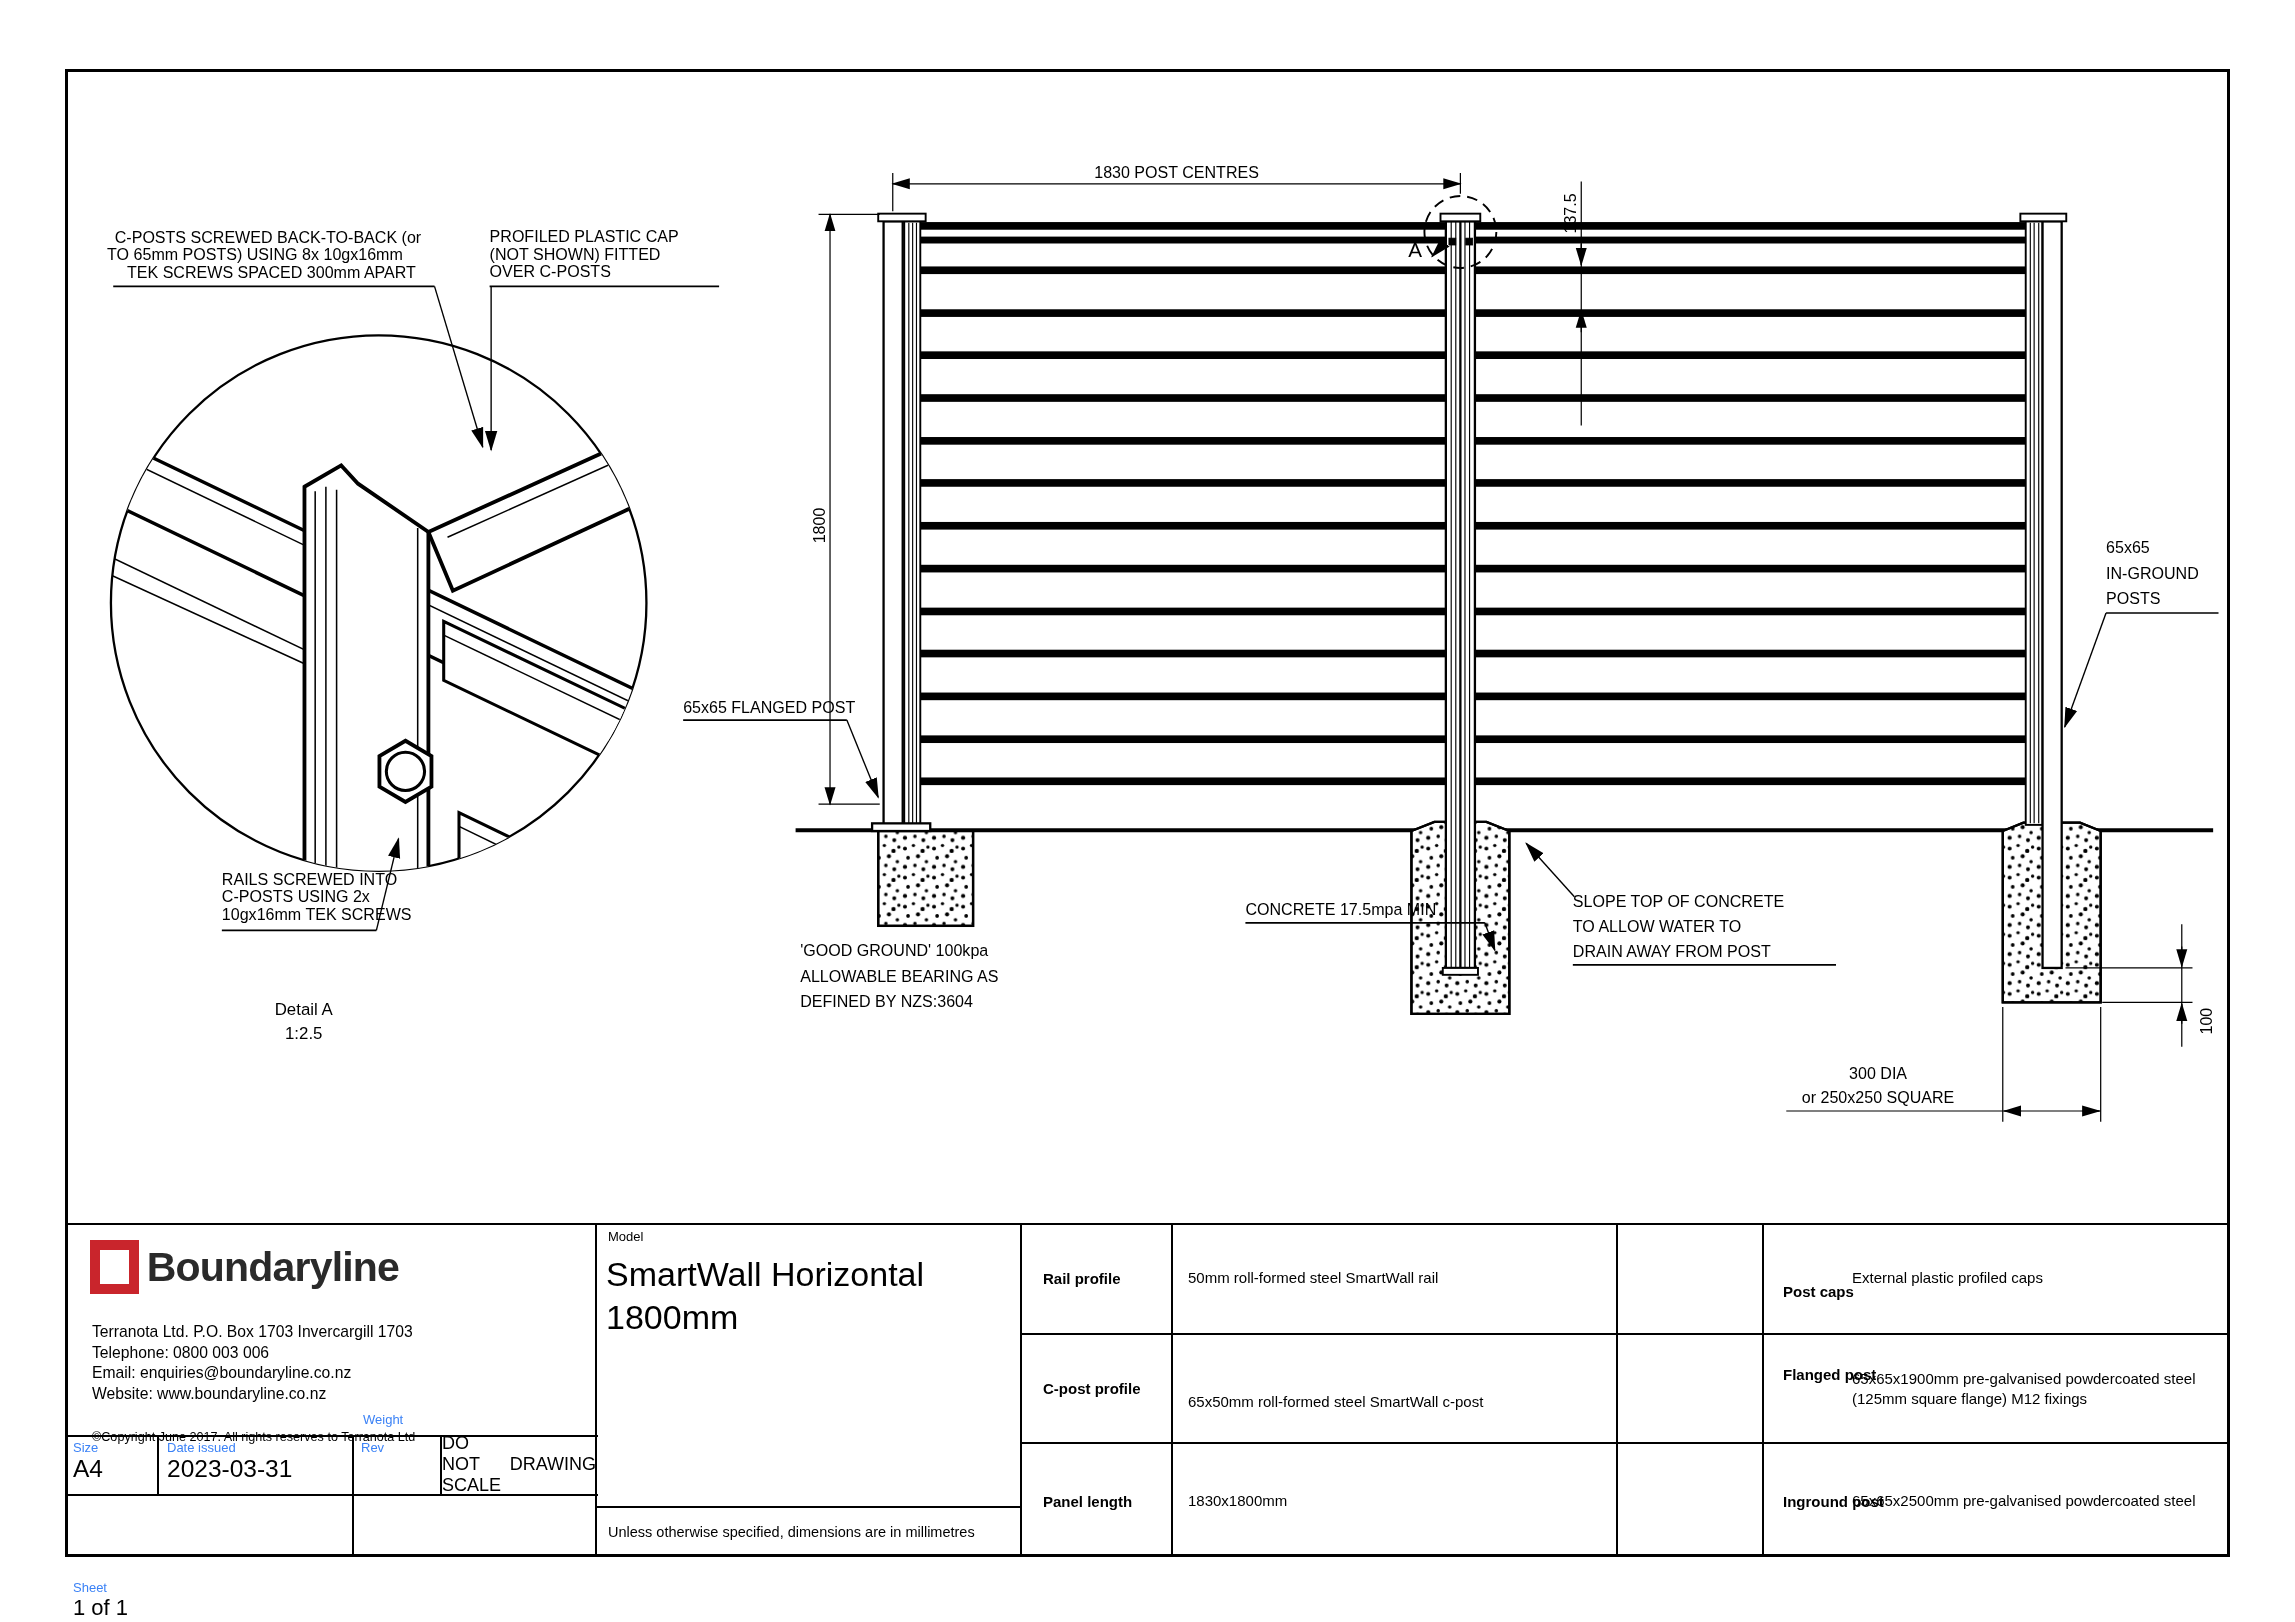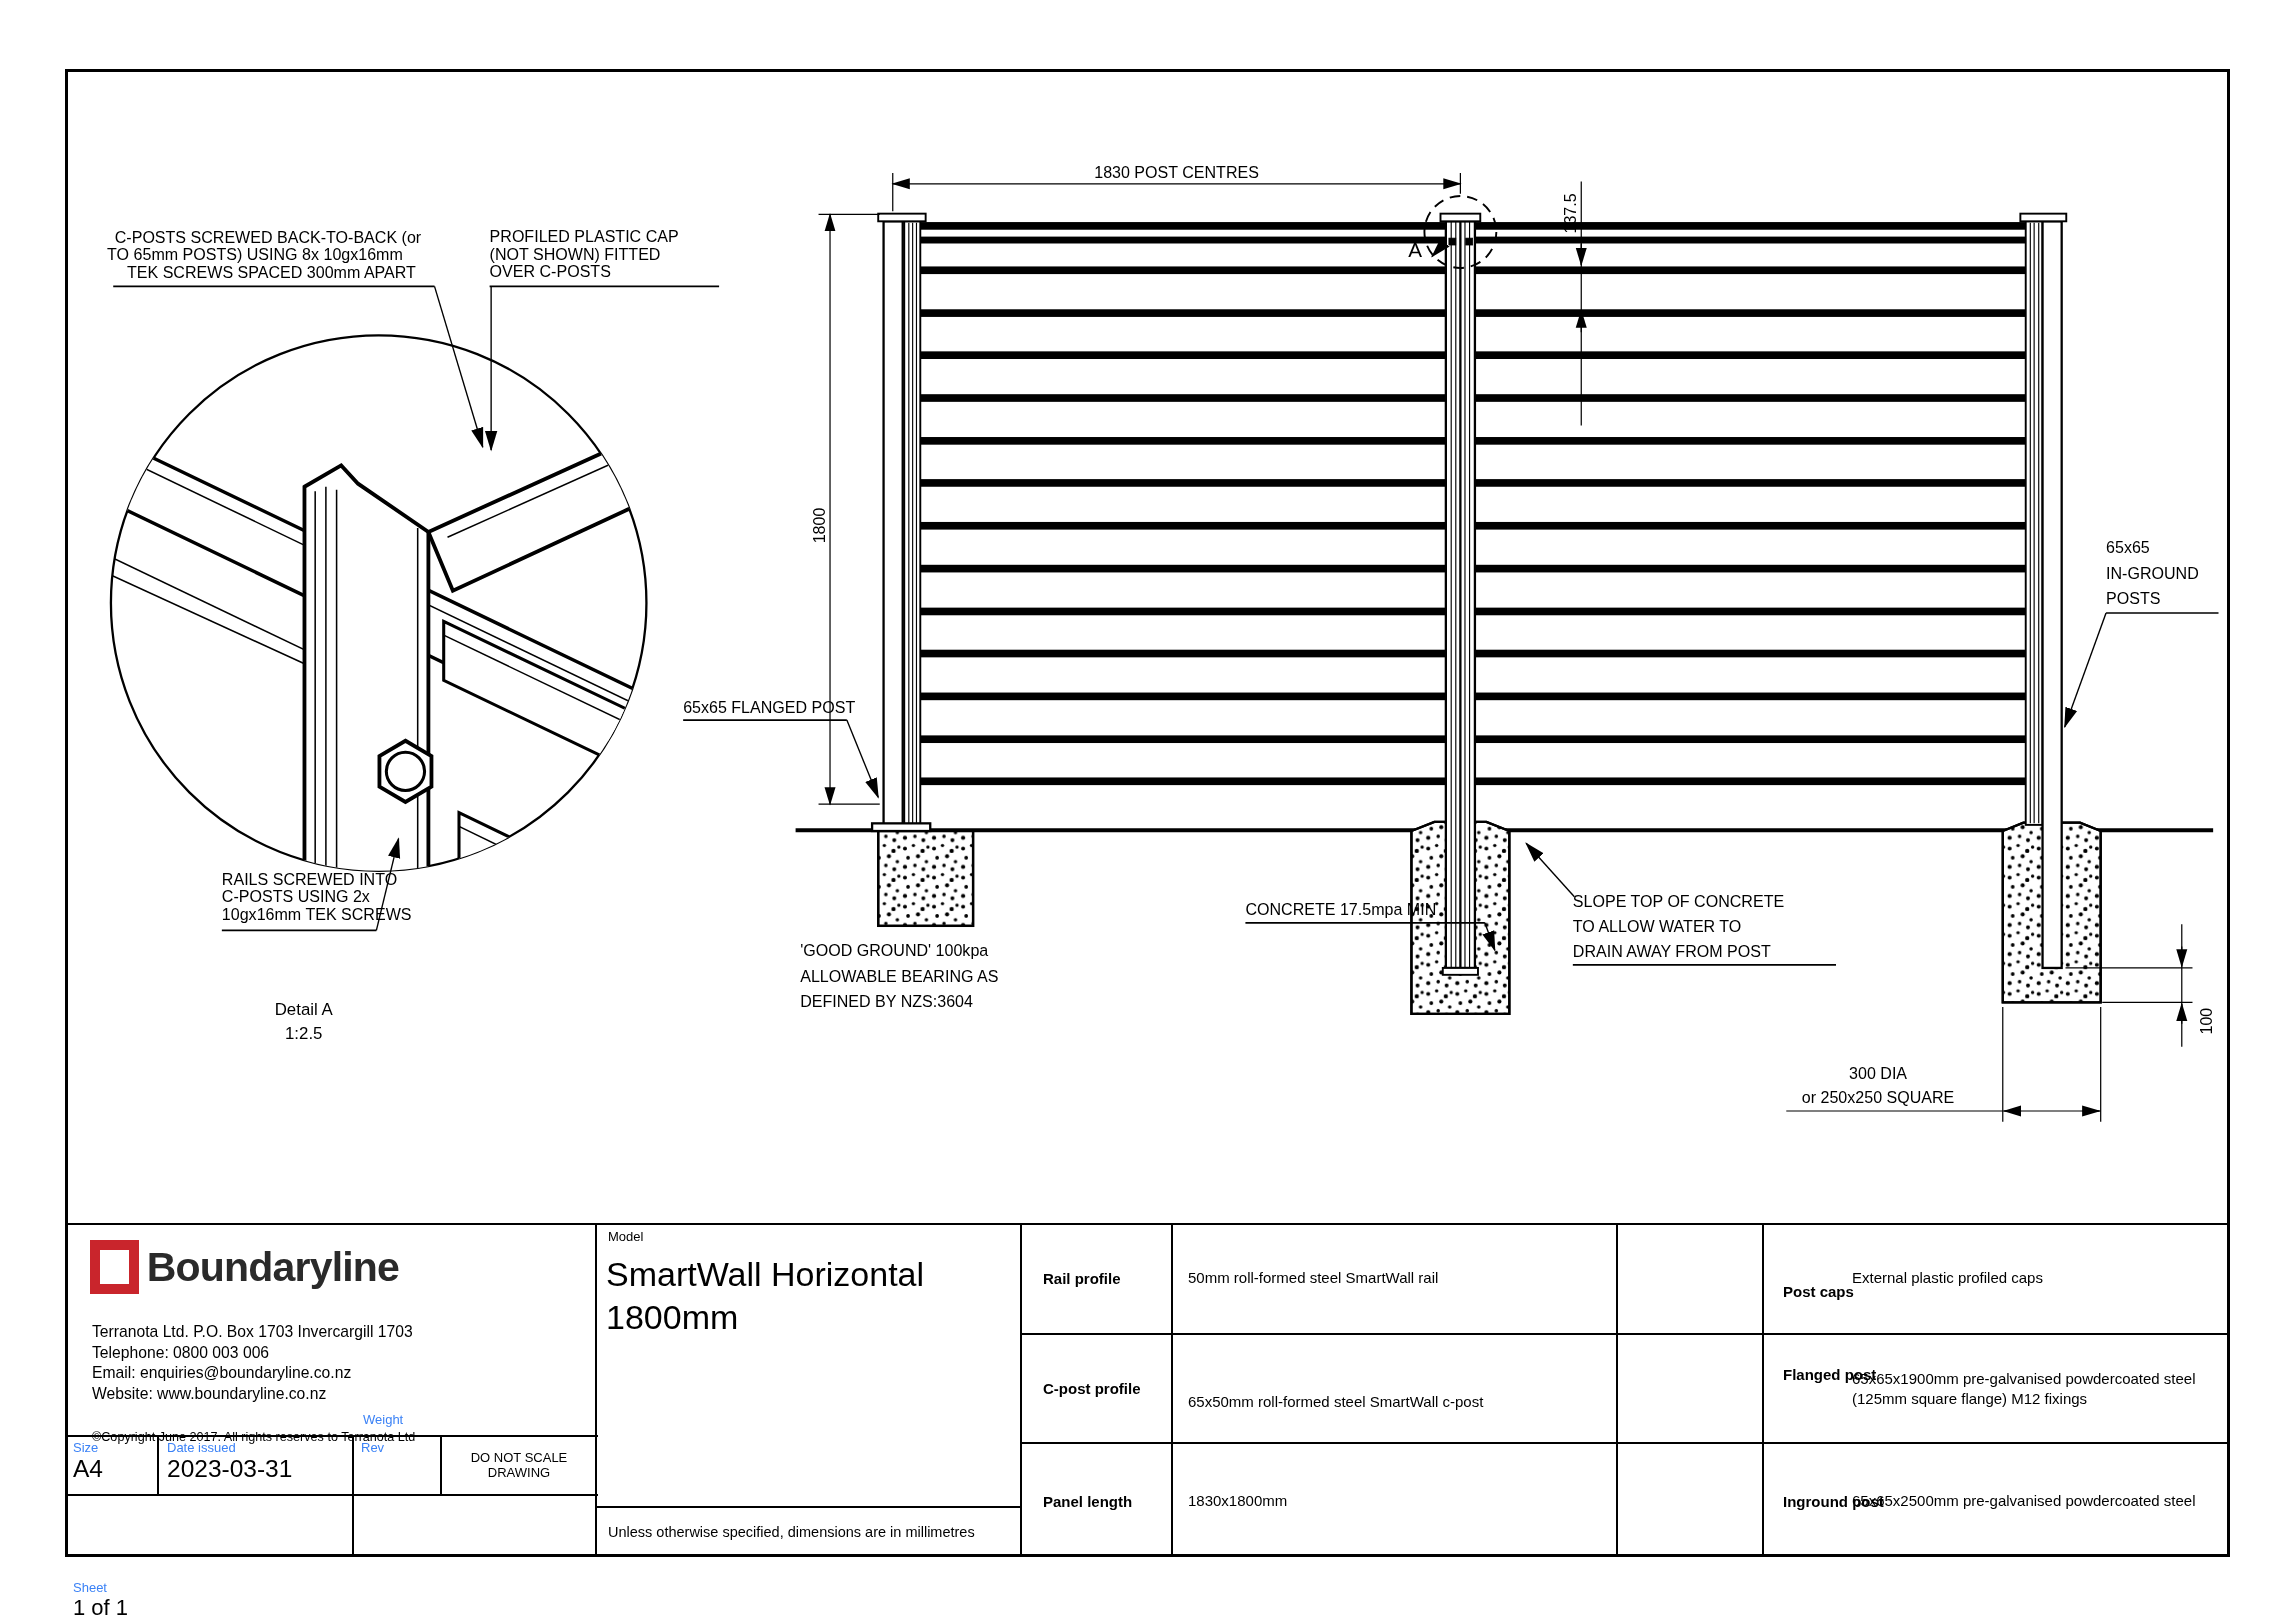--- a/index.html
+++ b/index.html
@@ -297,7 +297,7 @@
   <div class="cell" style="left:361px;top:1440px;width:73px;height:52px;">
     <div class="lab">Rev</div>
   </div>
-  <div class="cell" style="left:442px;top:1435px;width:154px;height:59px;display:flex;flex-direction:column;justify-content:center;align-items:center;font-size:13px;">
+  <div class="cell" style="left:442px;top:1435px;width:154px;height:59px;display:flex;flex-direction:row;justify-content:center;align-items:center;font-size:18px;">
     <div>DO NOT SCALE</div>
     <div>DRAWING</div>
   </div>

